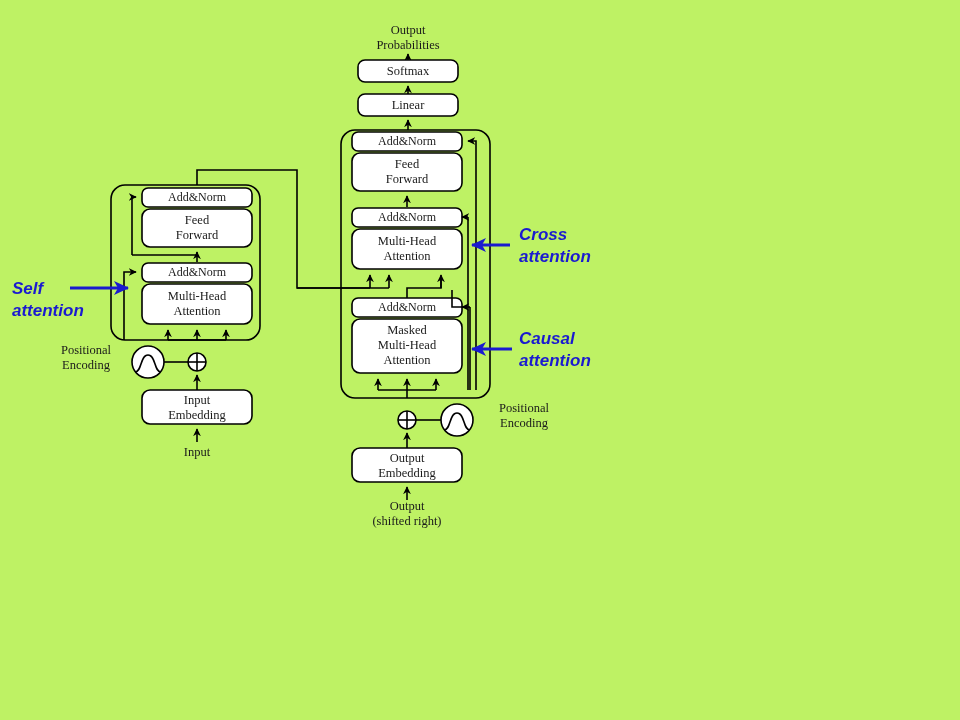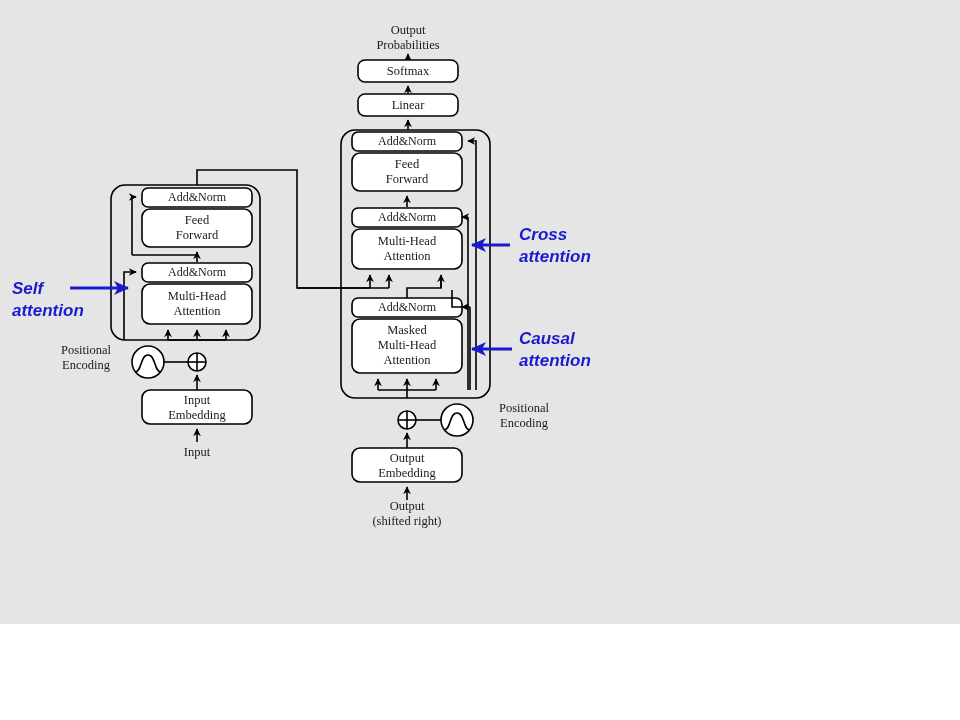--- a/index.html
+++ b/index.html
@@ -11,8 +11,8 @@
   #canvas {
     position: relative;
     width: 960px;
-    height: 624px;
-    background: #e5e5e5;
+    height: 720px;
+    background: #bef264;
     overflow: hidden;
     font-family: "Liberation Serif", "DejaVu Serif", serif;
   }

